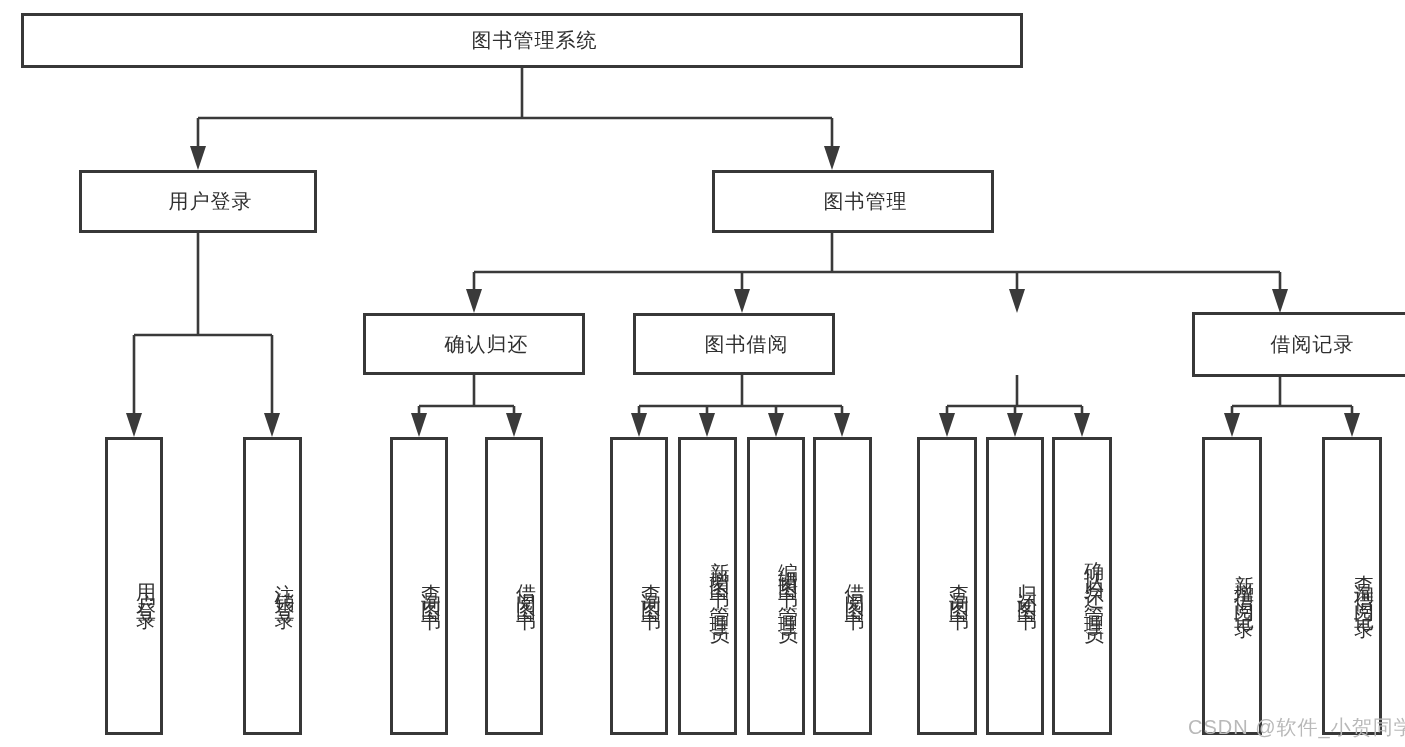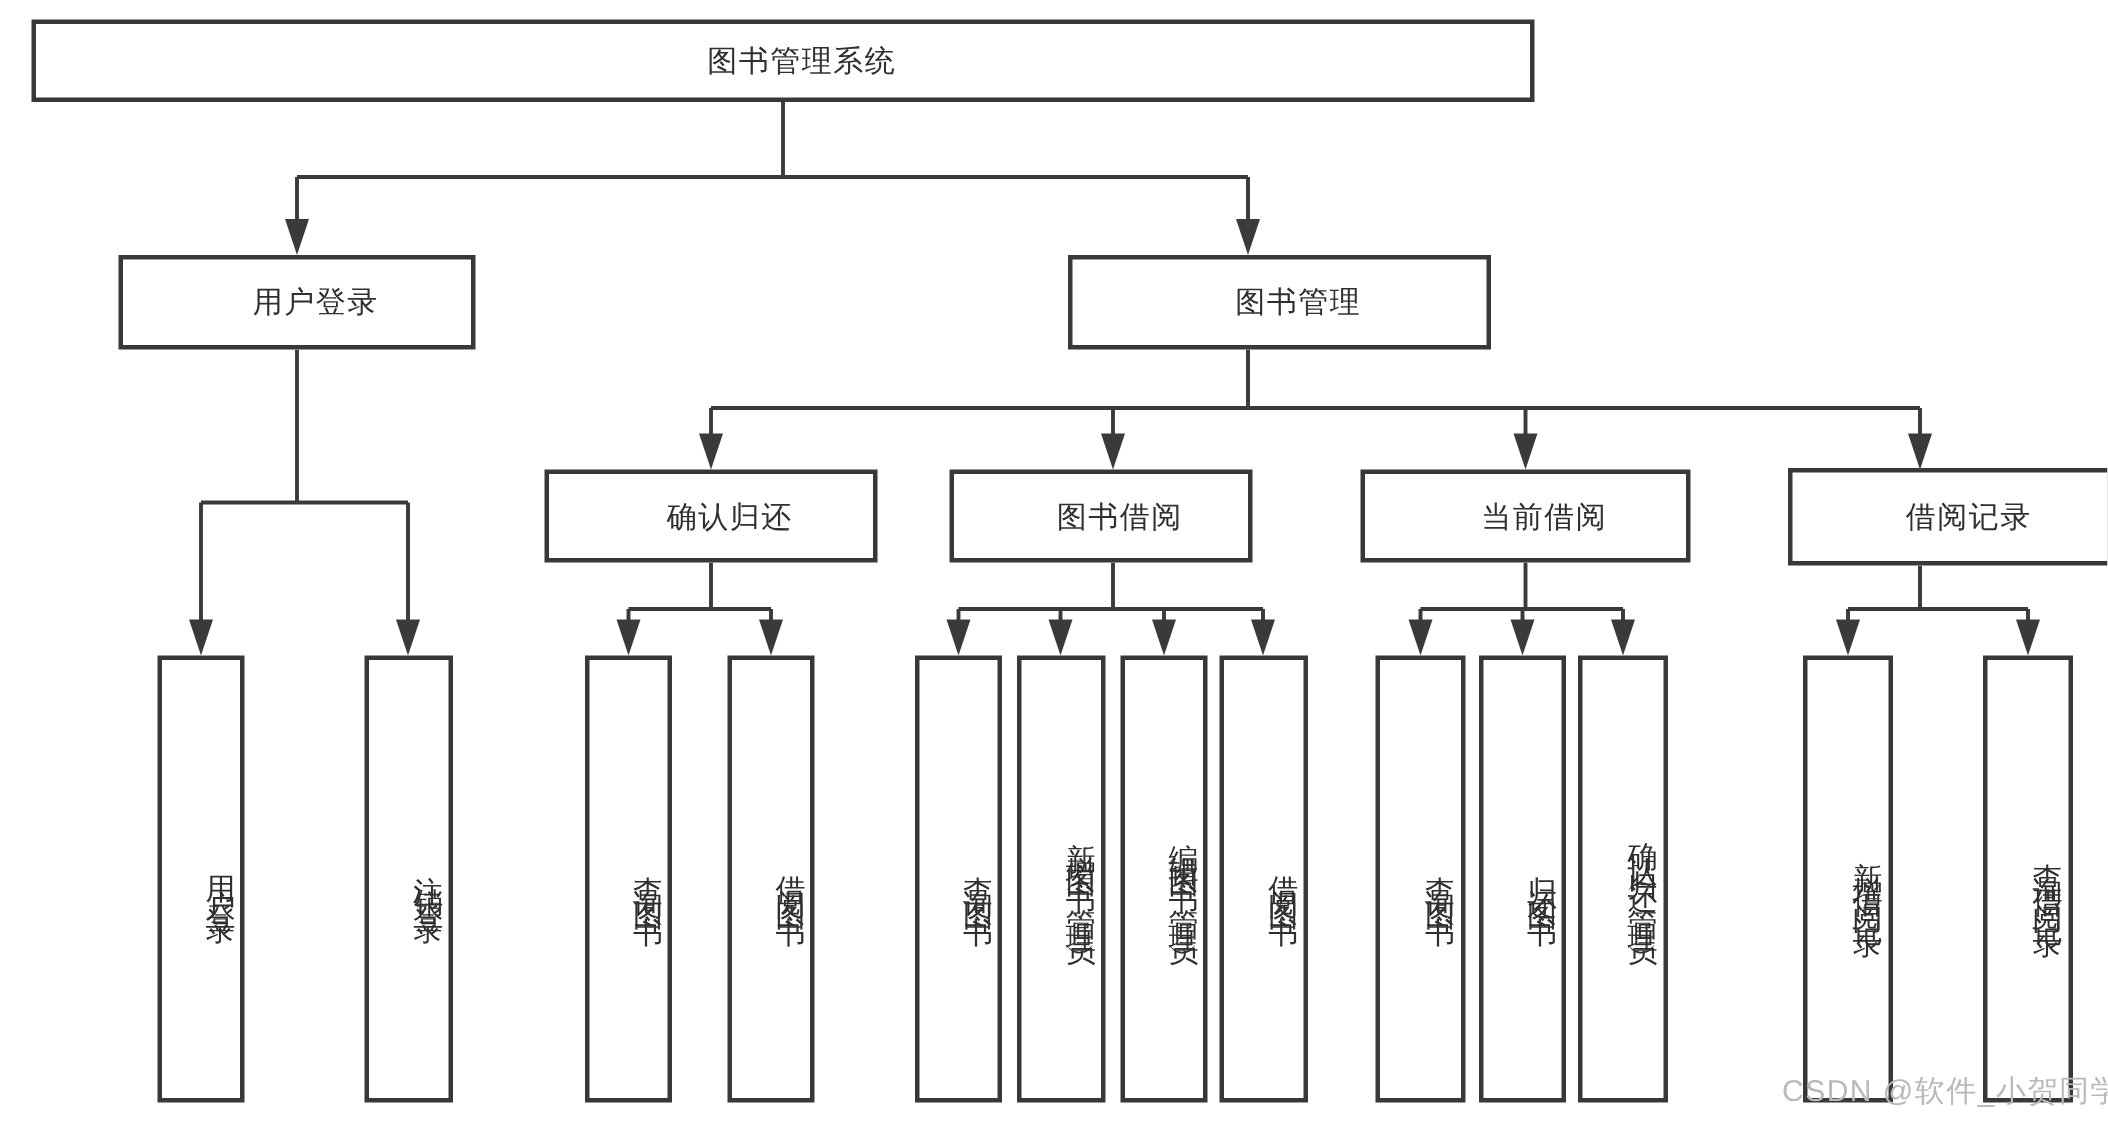--- a/index.html
+++ b/index.html
@@ -165,9 +165,6 @@
   <div class="node n-borrow">
     <span class="hlabel">图书借阅</span>
   </div>
-  <div class="node n-current">
-    <span class="hlabel">当前借阅</span>
-  </div>
   <div class="node n-records">
     <span class="hlabel">借阅记录</span>
   </div>

